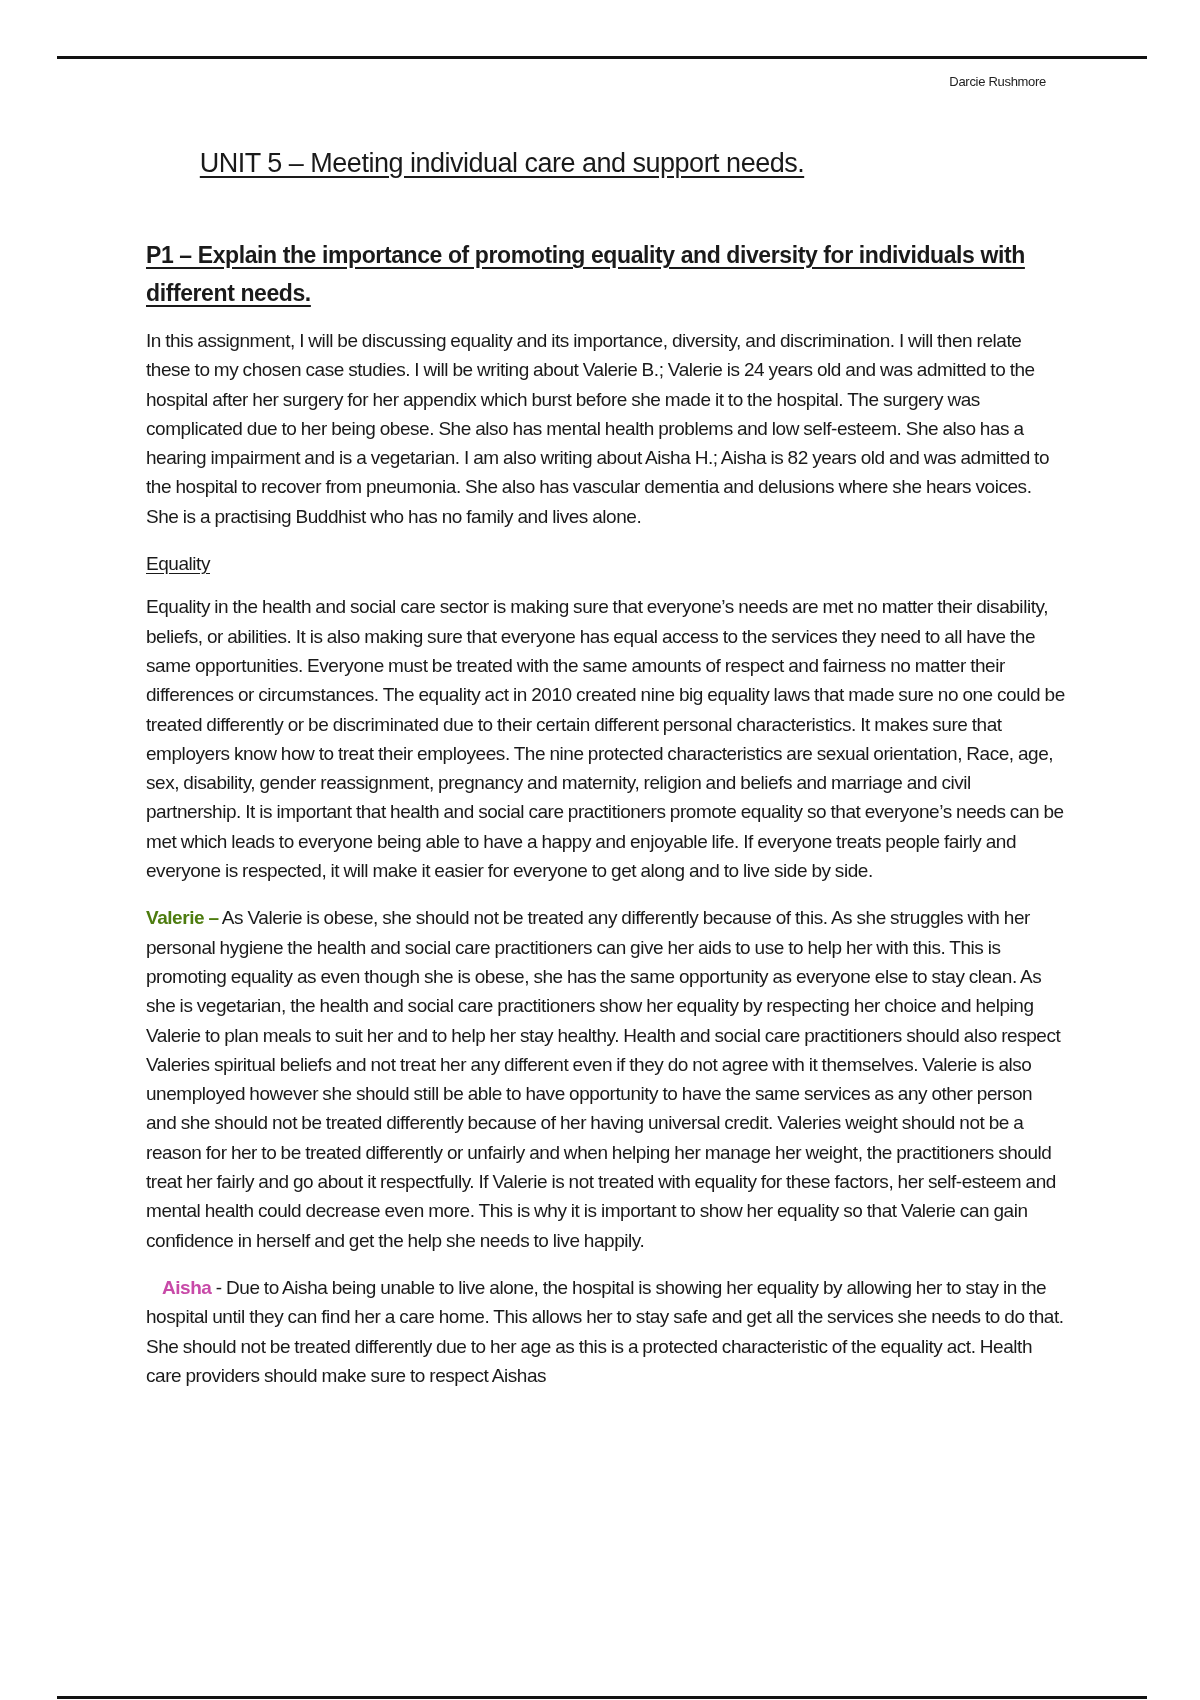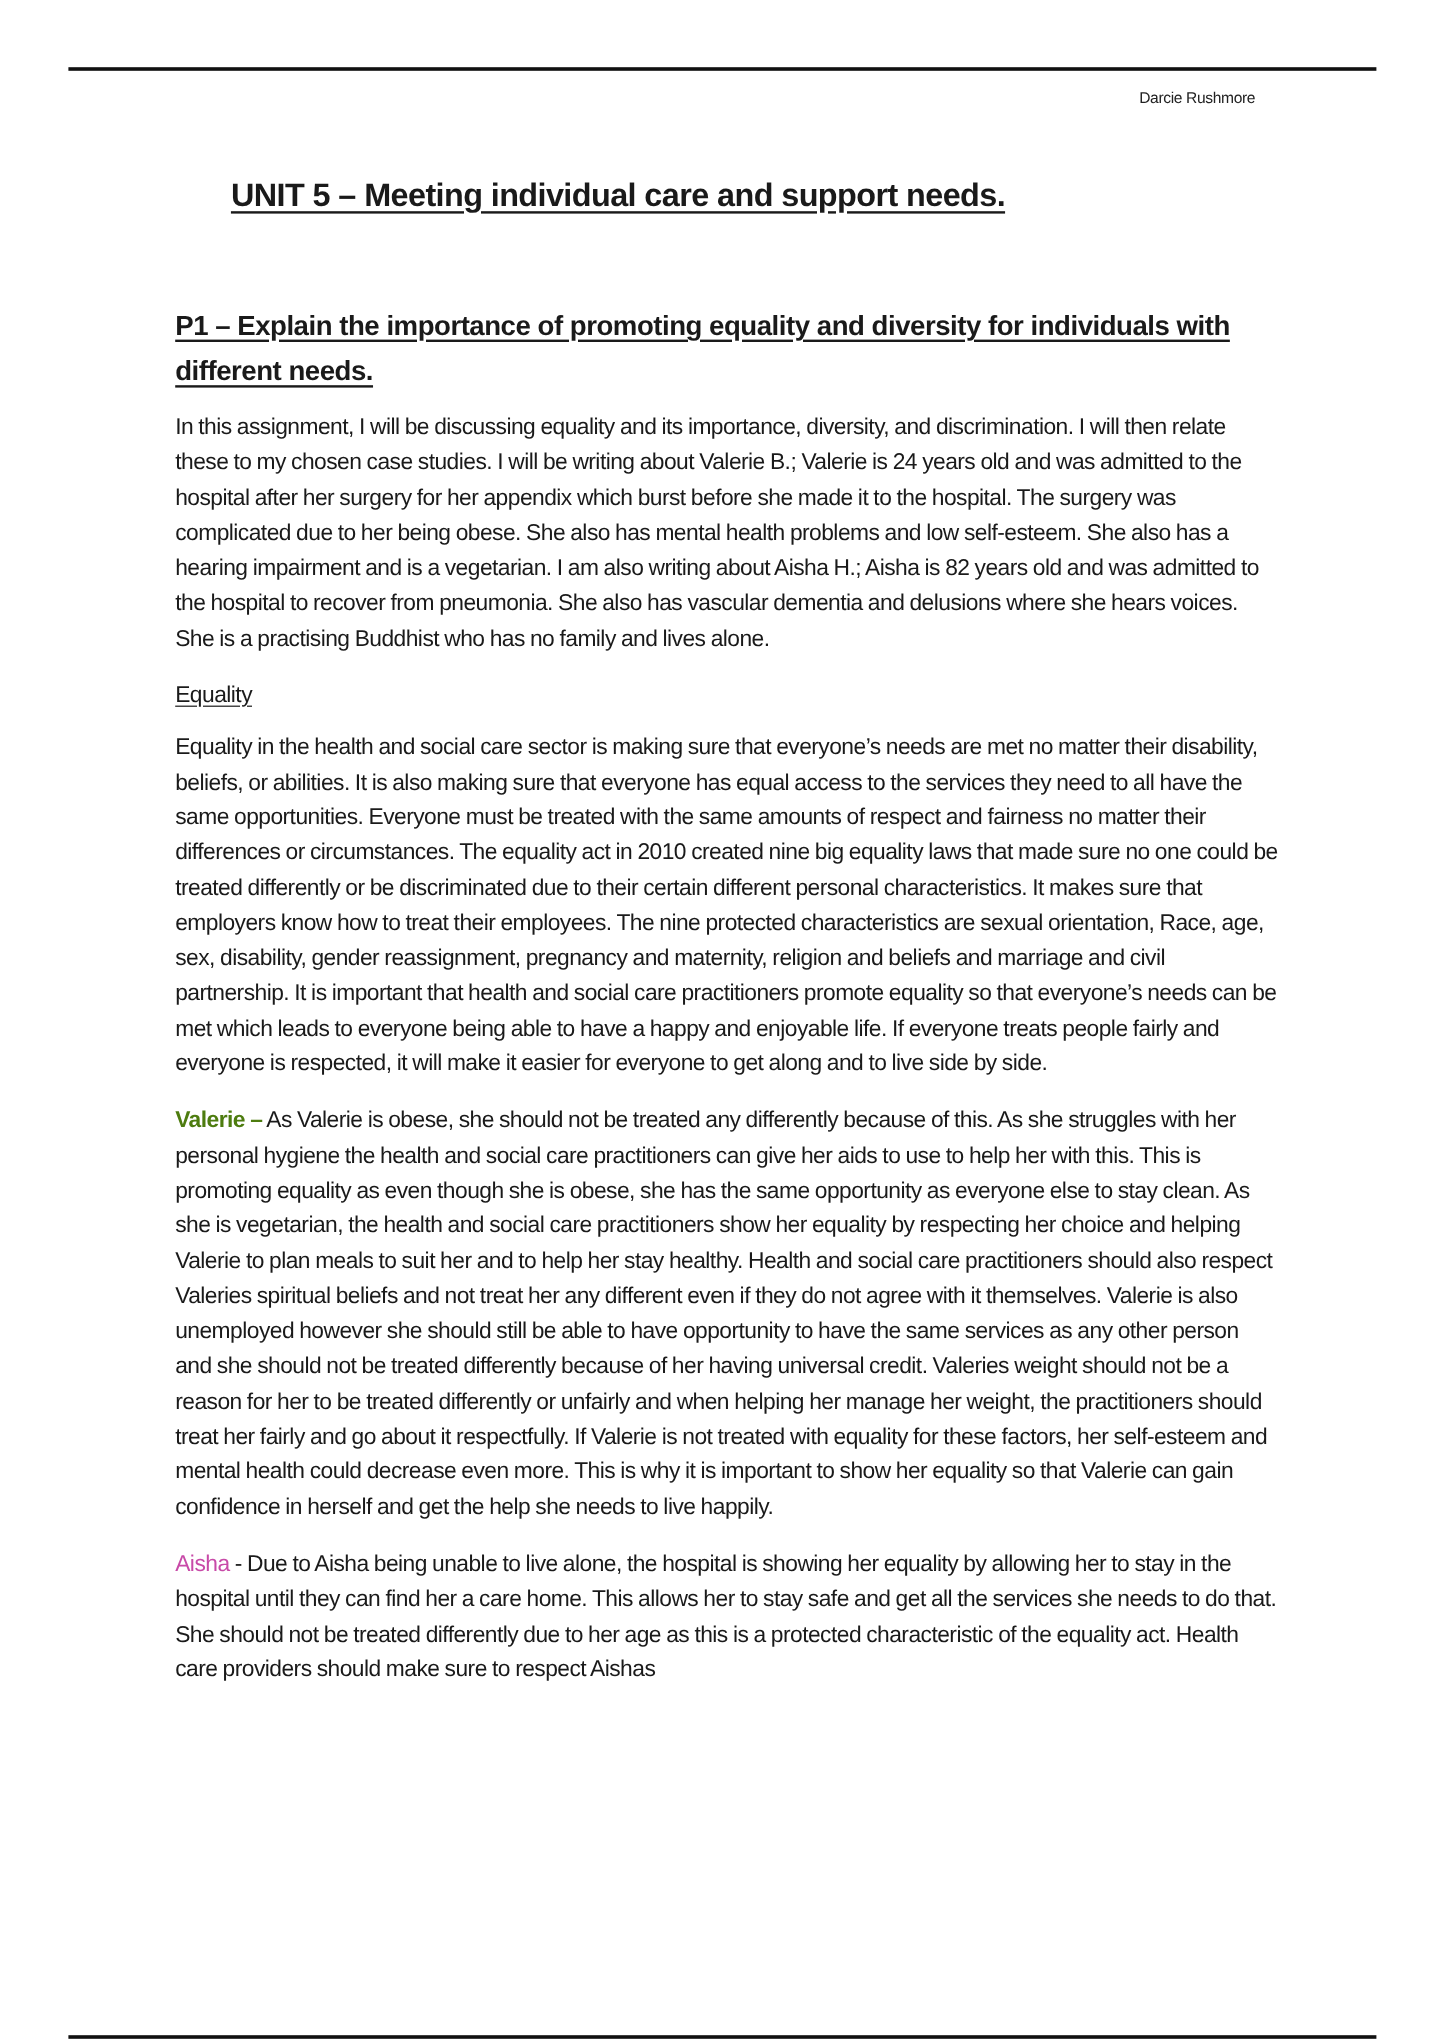--- a/index.html
+++ b/index.html
@@ -9,8 +9,8 @@
   .rule.top { top:56px; }
   .rule.bottom { top:1696px; }
   .author { position:absolute; top:74px; right:154px; font-size:13px; color:#222; letter-spacing:-0.3px; }
-  .title { position:absolute; top:148px; left:13px; width:1004px; text-align:center;
-           font-size:27px; font-weight:bold; }
+  .title { position:absolute; top:148px; left:0; width:1004px; text-align:center;
+           font-size:27px; font-weight:normal; }
   .title span { text-decoration:underline; text-underline-offset:4px; letter-spacing:-0.5px; }
   .content { position:absolute; top:252px; left:146px; width:920px; }
   .heading { font-size:23px; font-weight:bold; line-height:38px; margin:0 0 14px 0;

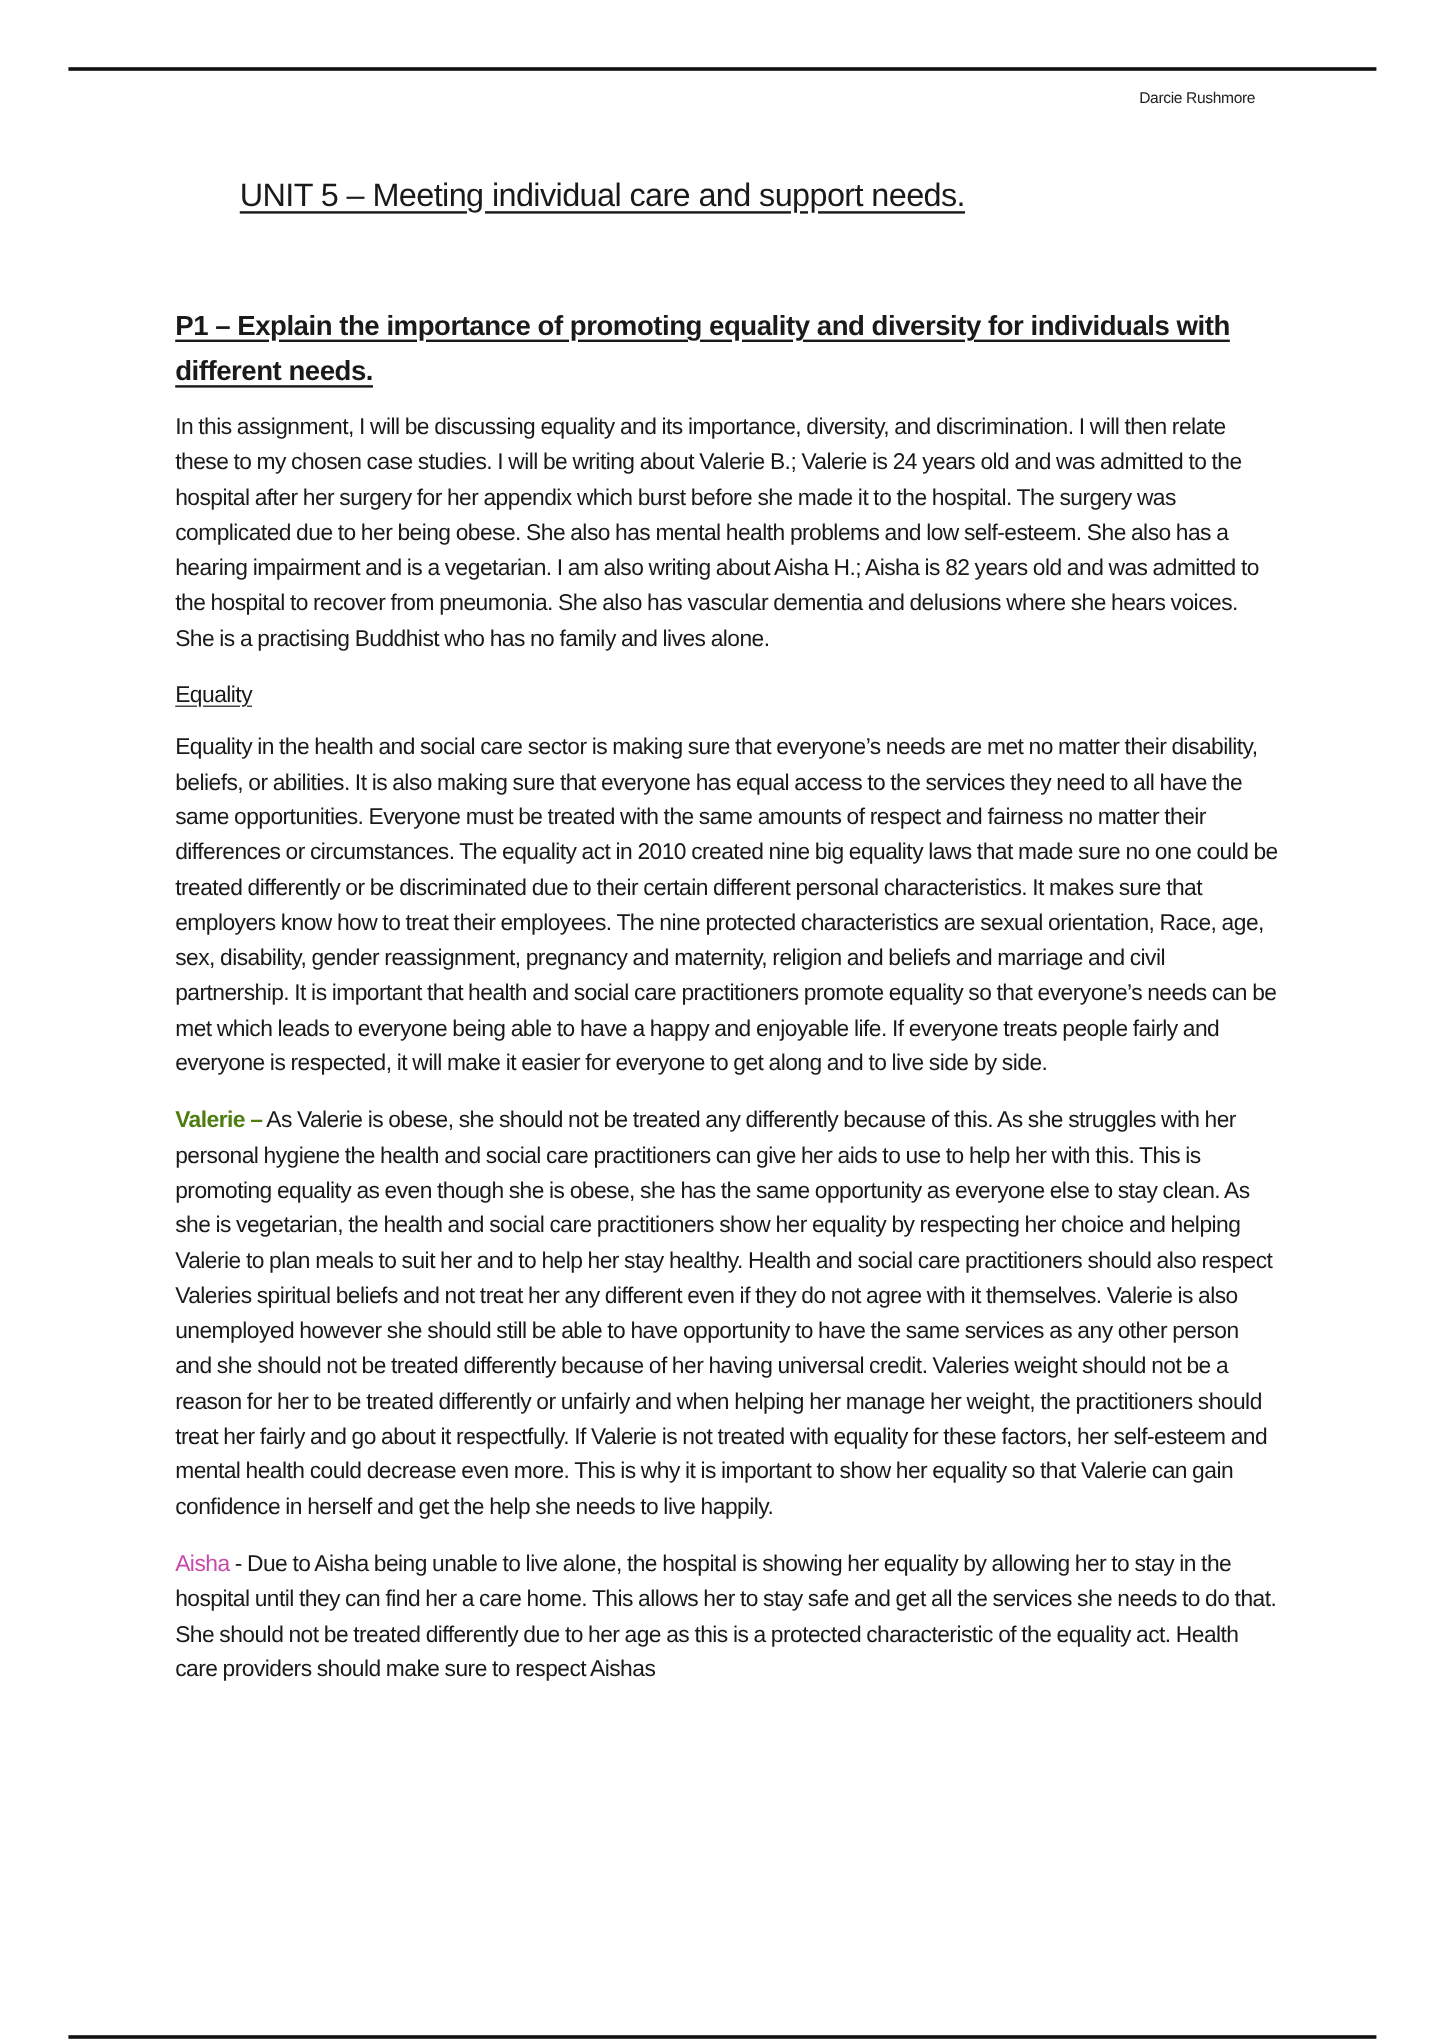--- a/index.html
+++ b/index.html
@@ -12,7 +12,7 @@
   .title { position:absolute; top:148px; left:0; width:1004px; text-align:center;
            font-size:27px; font-weight:normal; }
   .title span { text-decoration:underline; text-underline-offset:4px; letter-spacing:-0.5px; }
-  .content { position:absolute; top:252px; left:146px; width:920px; }
+  .content { position:absolute; top:236px; left:146px; width:920px; }
   .heading { font-size:23px; font-weight:bold; line-height:38px; margin:0 0 14px 0;
              text-decoration:underline; text-underline-offset:4px; letter-spacing:-0.4px; }
   p { margin:0 0 18px 0; font-size:19px; line-height:29.3px; letter-spacing:-0.45px; word-spacing:-0.5px; }

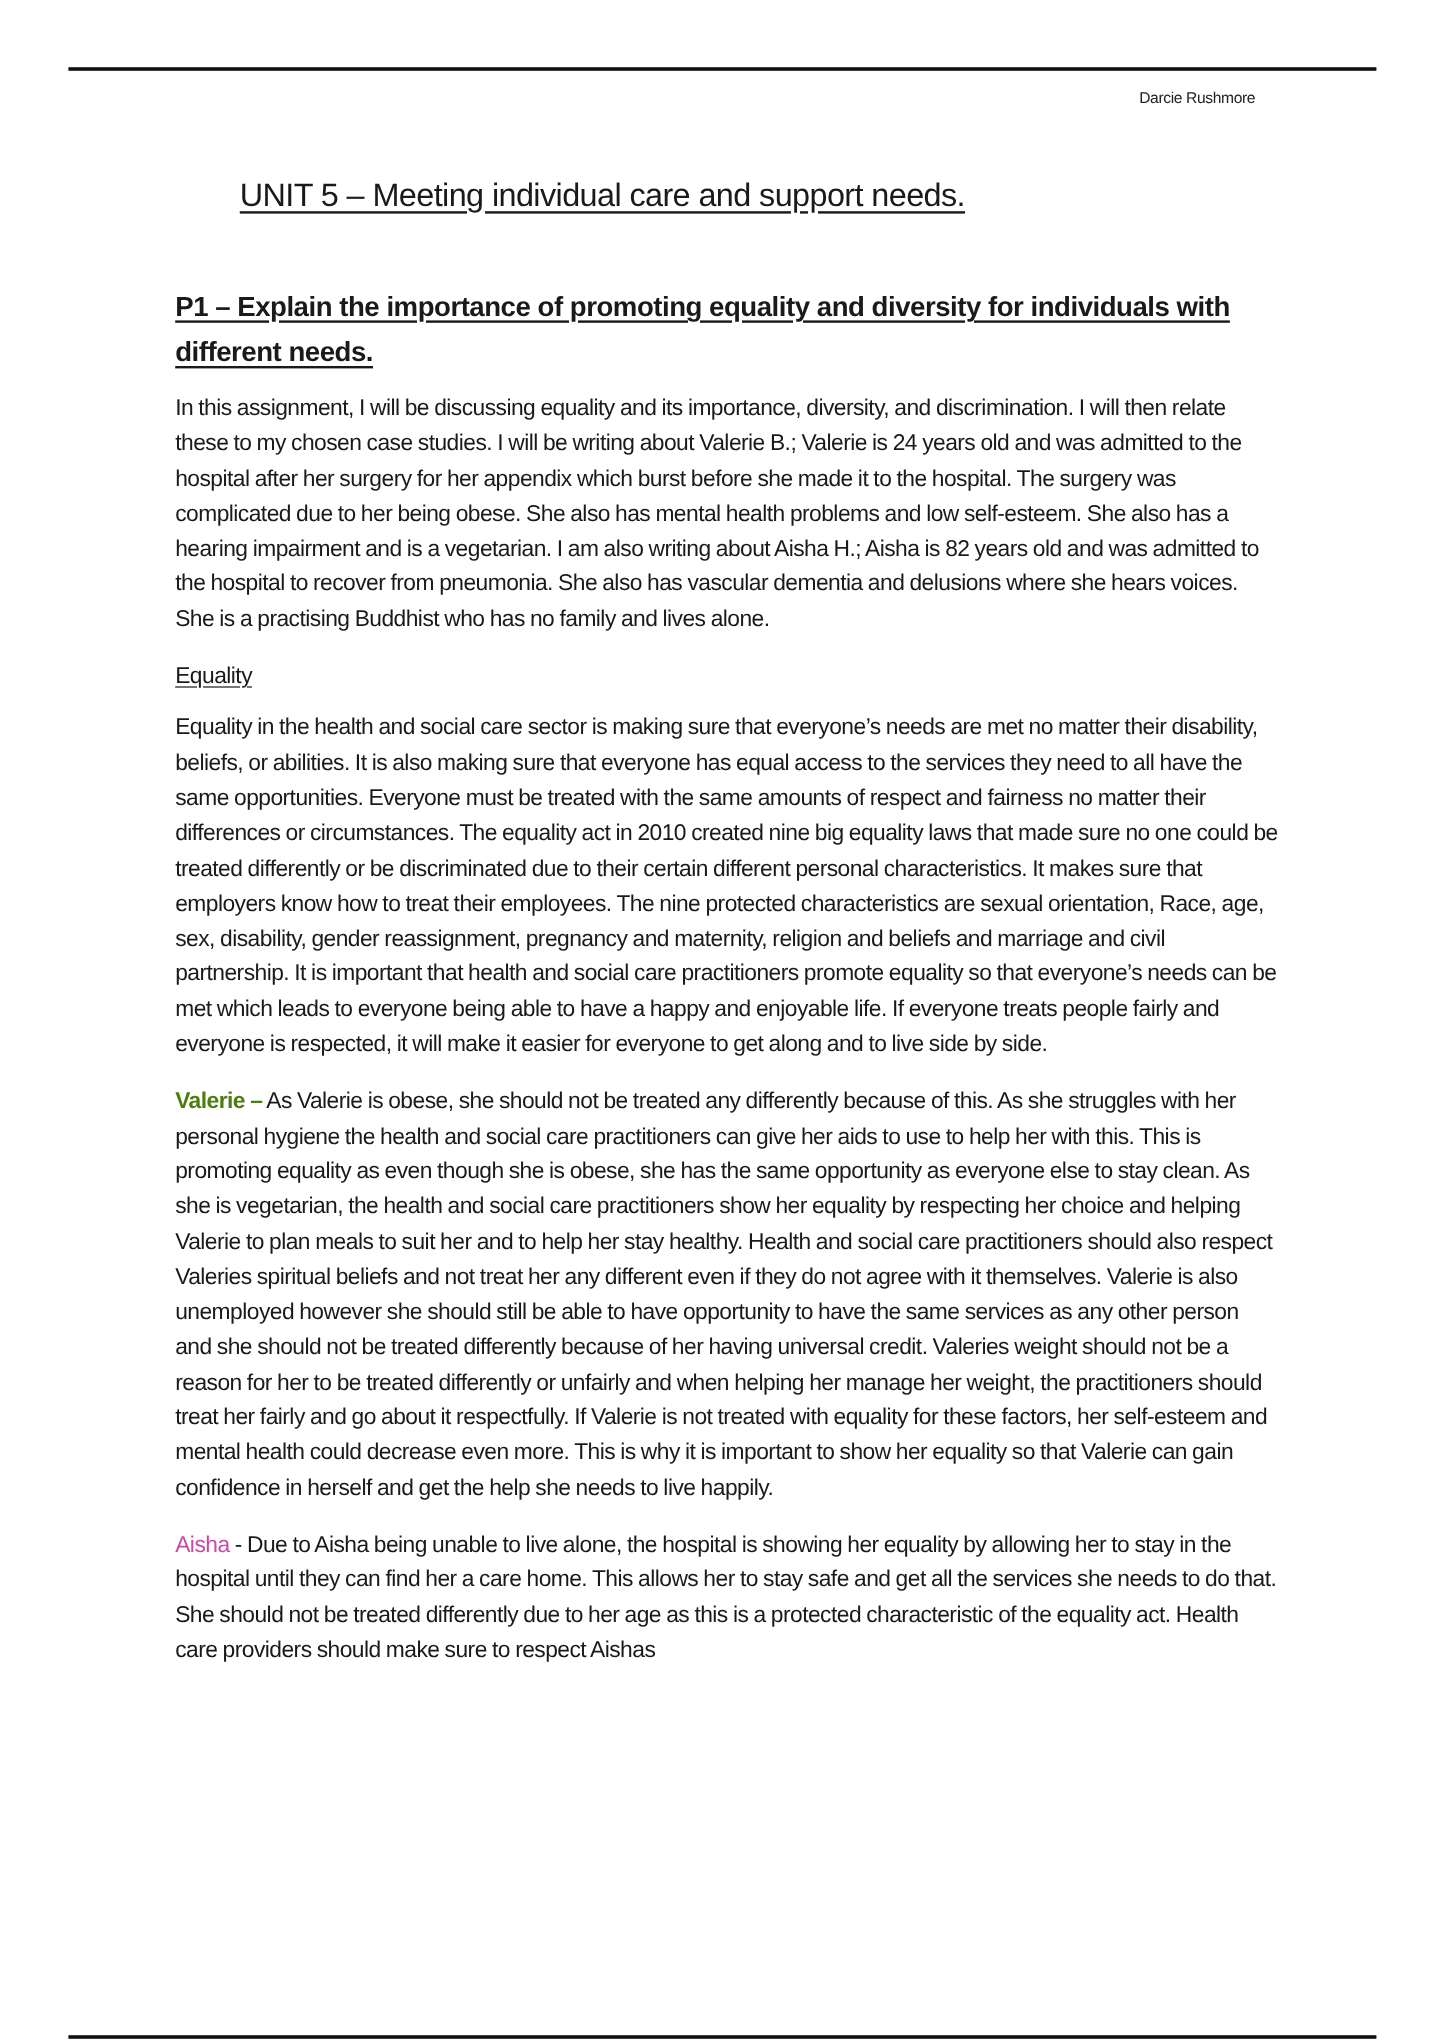--- a/index.html
+++ b/index.html
@@ -18,7 +18,7 @@
   p { margin:0 0 18px 0; font-size:19px; line-height:29.3px; letter-spacing:-0.45px; word-spacing:-0.5px; }
   .sub { text-decoration:underline; text-underline-offset:3px; margin-bottom:14px; }
   .name-valerie { color:#4d7c0f; font-weight:bold; }
-  .name-aisha { color:#c84aa8; font-weight:normal; }
+  .name-aisha { color:#c84aa8; font-weight:bold;margin-left:16px; }
 </style>
 </head>
 <body>

